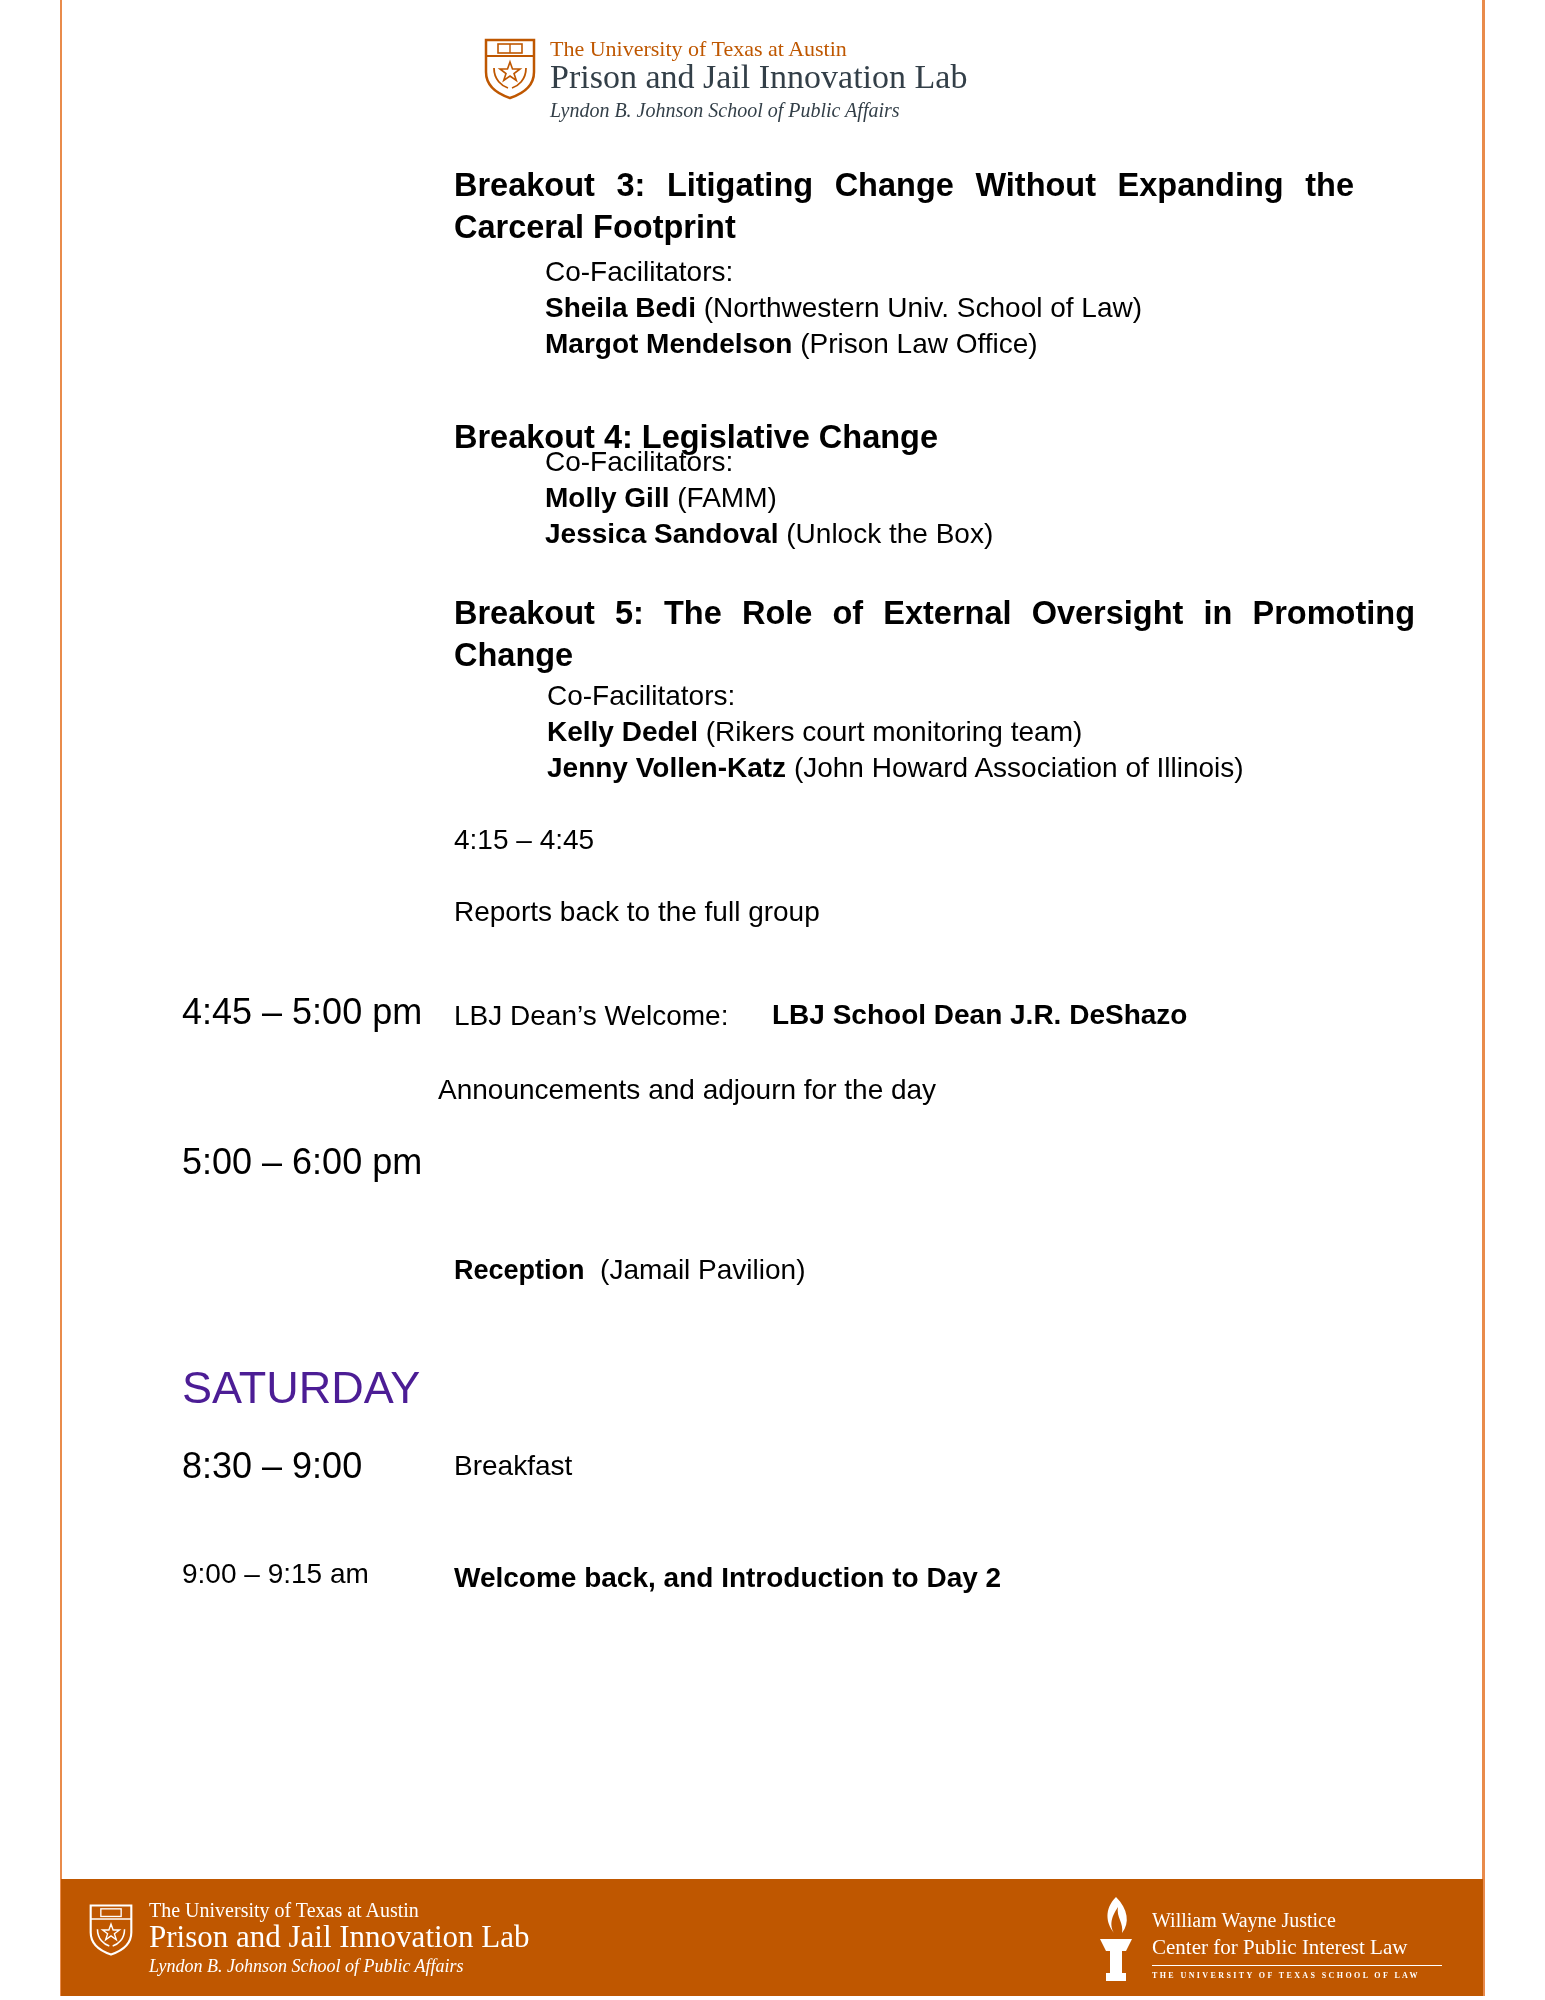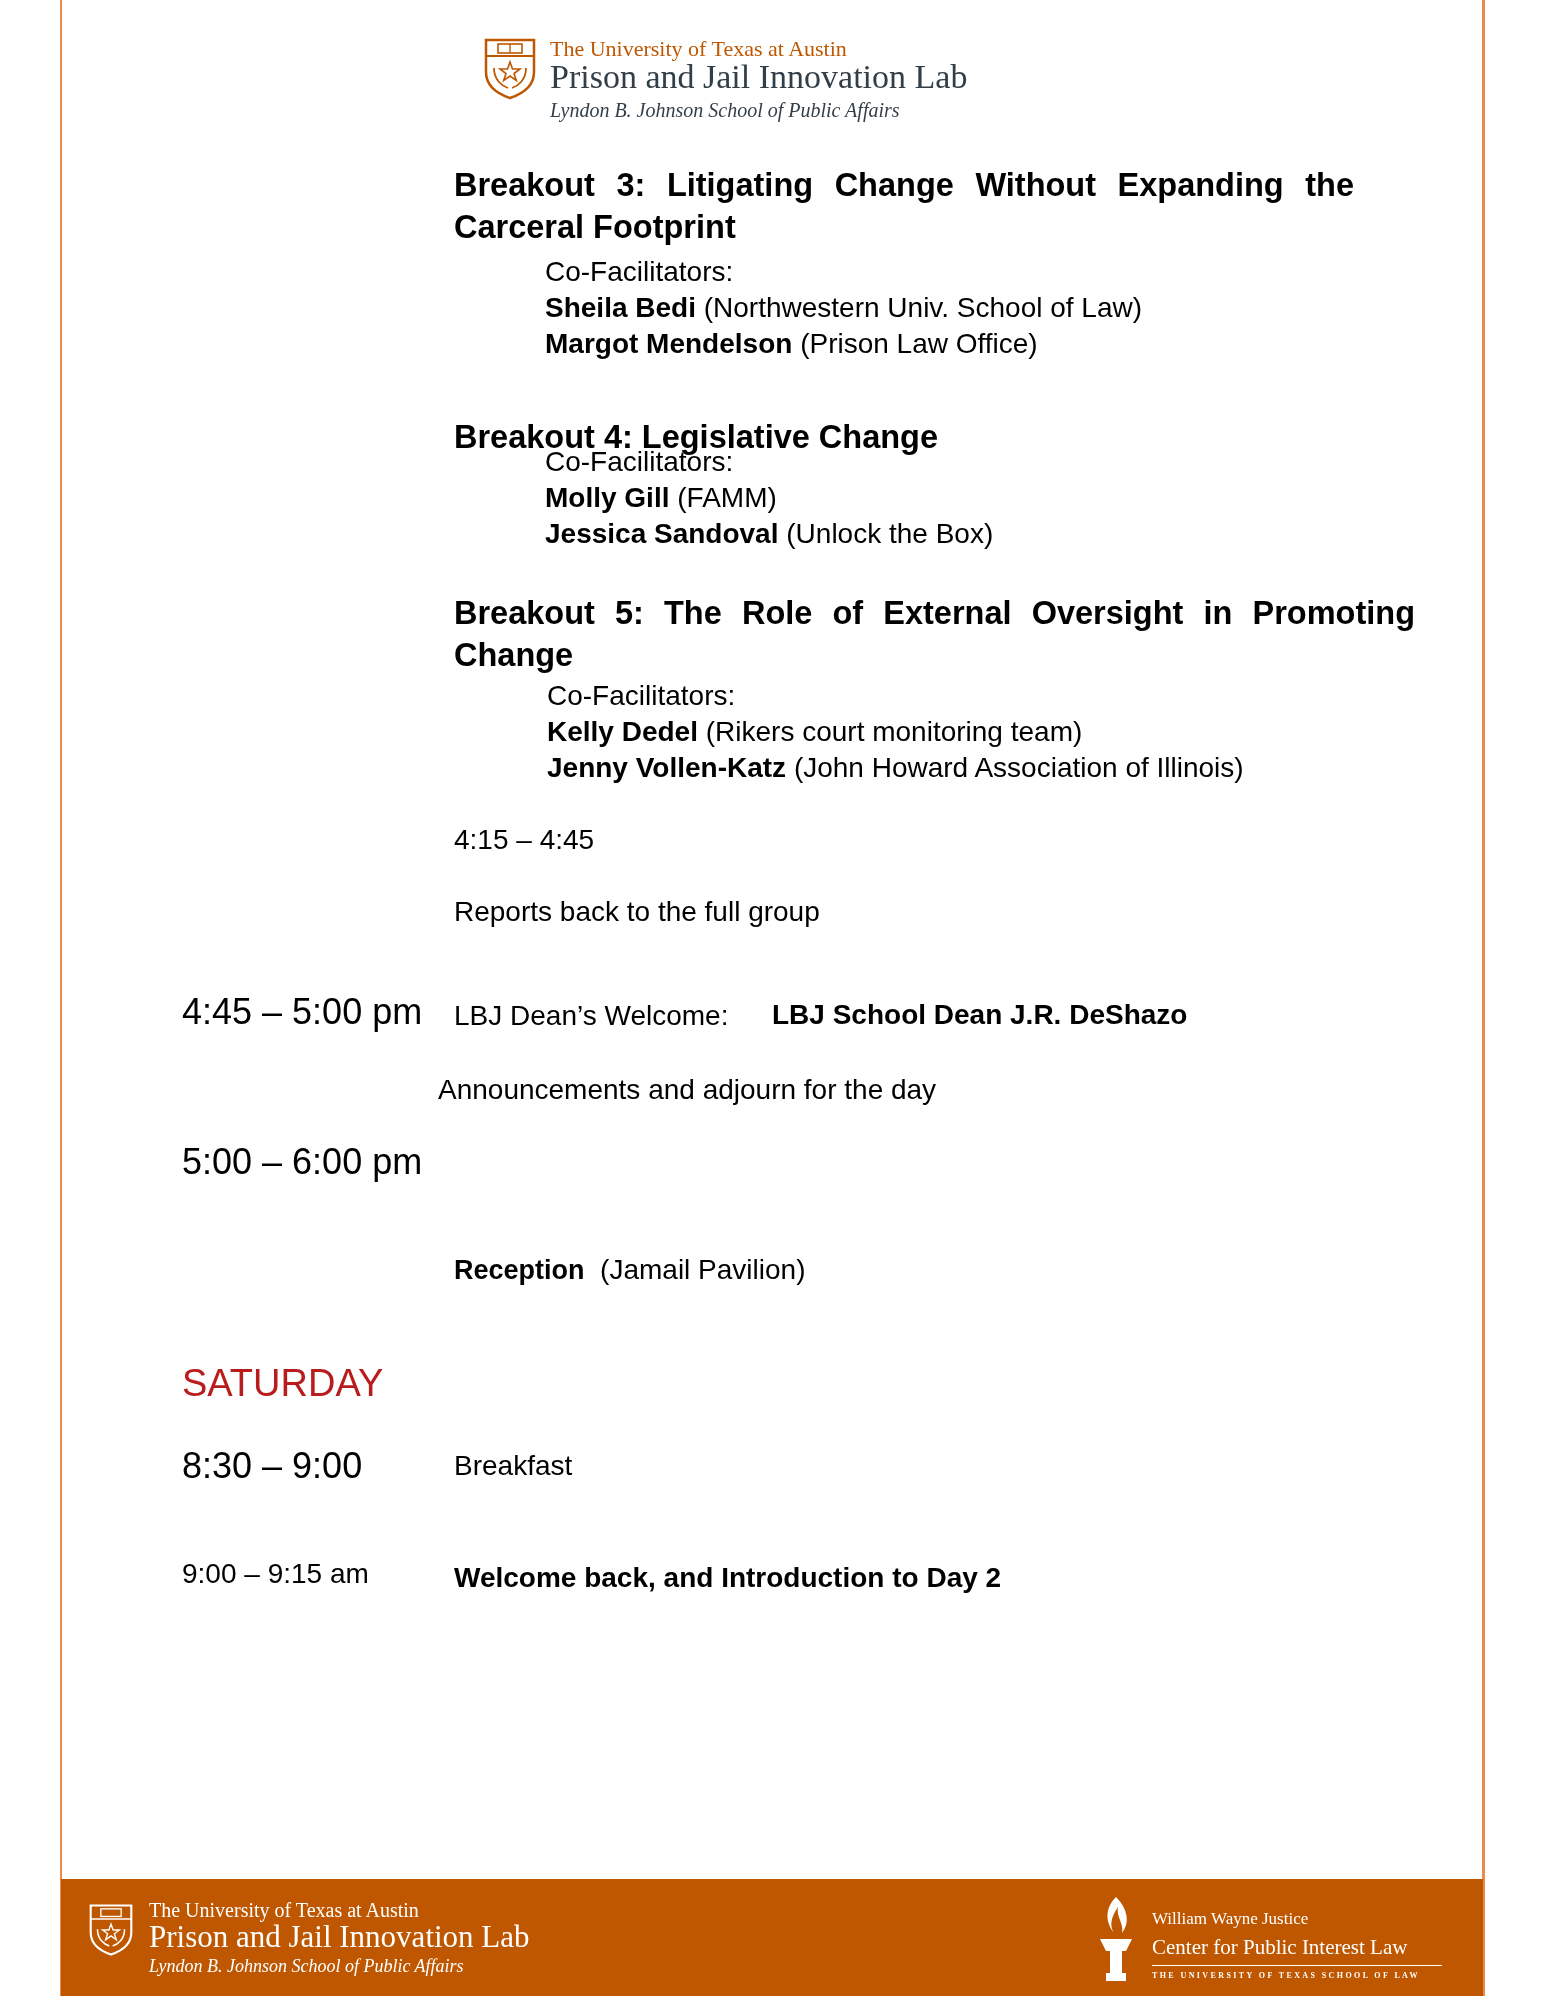--- a/index.html
+++ b/index.html
@@ -22,7 +22,7 @@
   .justify { white-space: normal; text-align: justify; text-align-last: left; width: 960px; }
 
   .time { left: 182px; font-size: 36px; }
-  .sat { position: absolute; left: 182px; top: 1362px; font-size: 38px; color: #b91c1c; }
+  .sat { position: absolute; left: 182px; top: 1362px; font-size: 45px; color: #4c1d95; }
 
   
   .footer { position: absolute; left: 61px; top: 1879px; width: 1422px; height: 117px; background: #BF5700; }

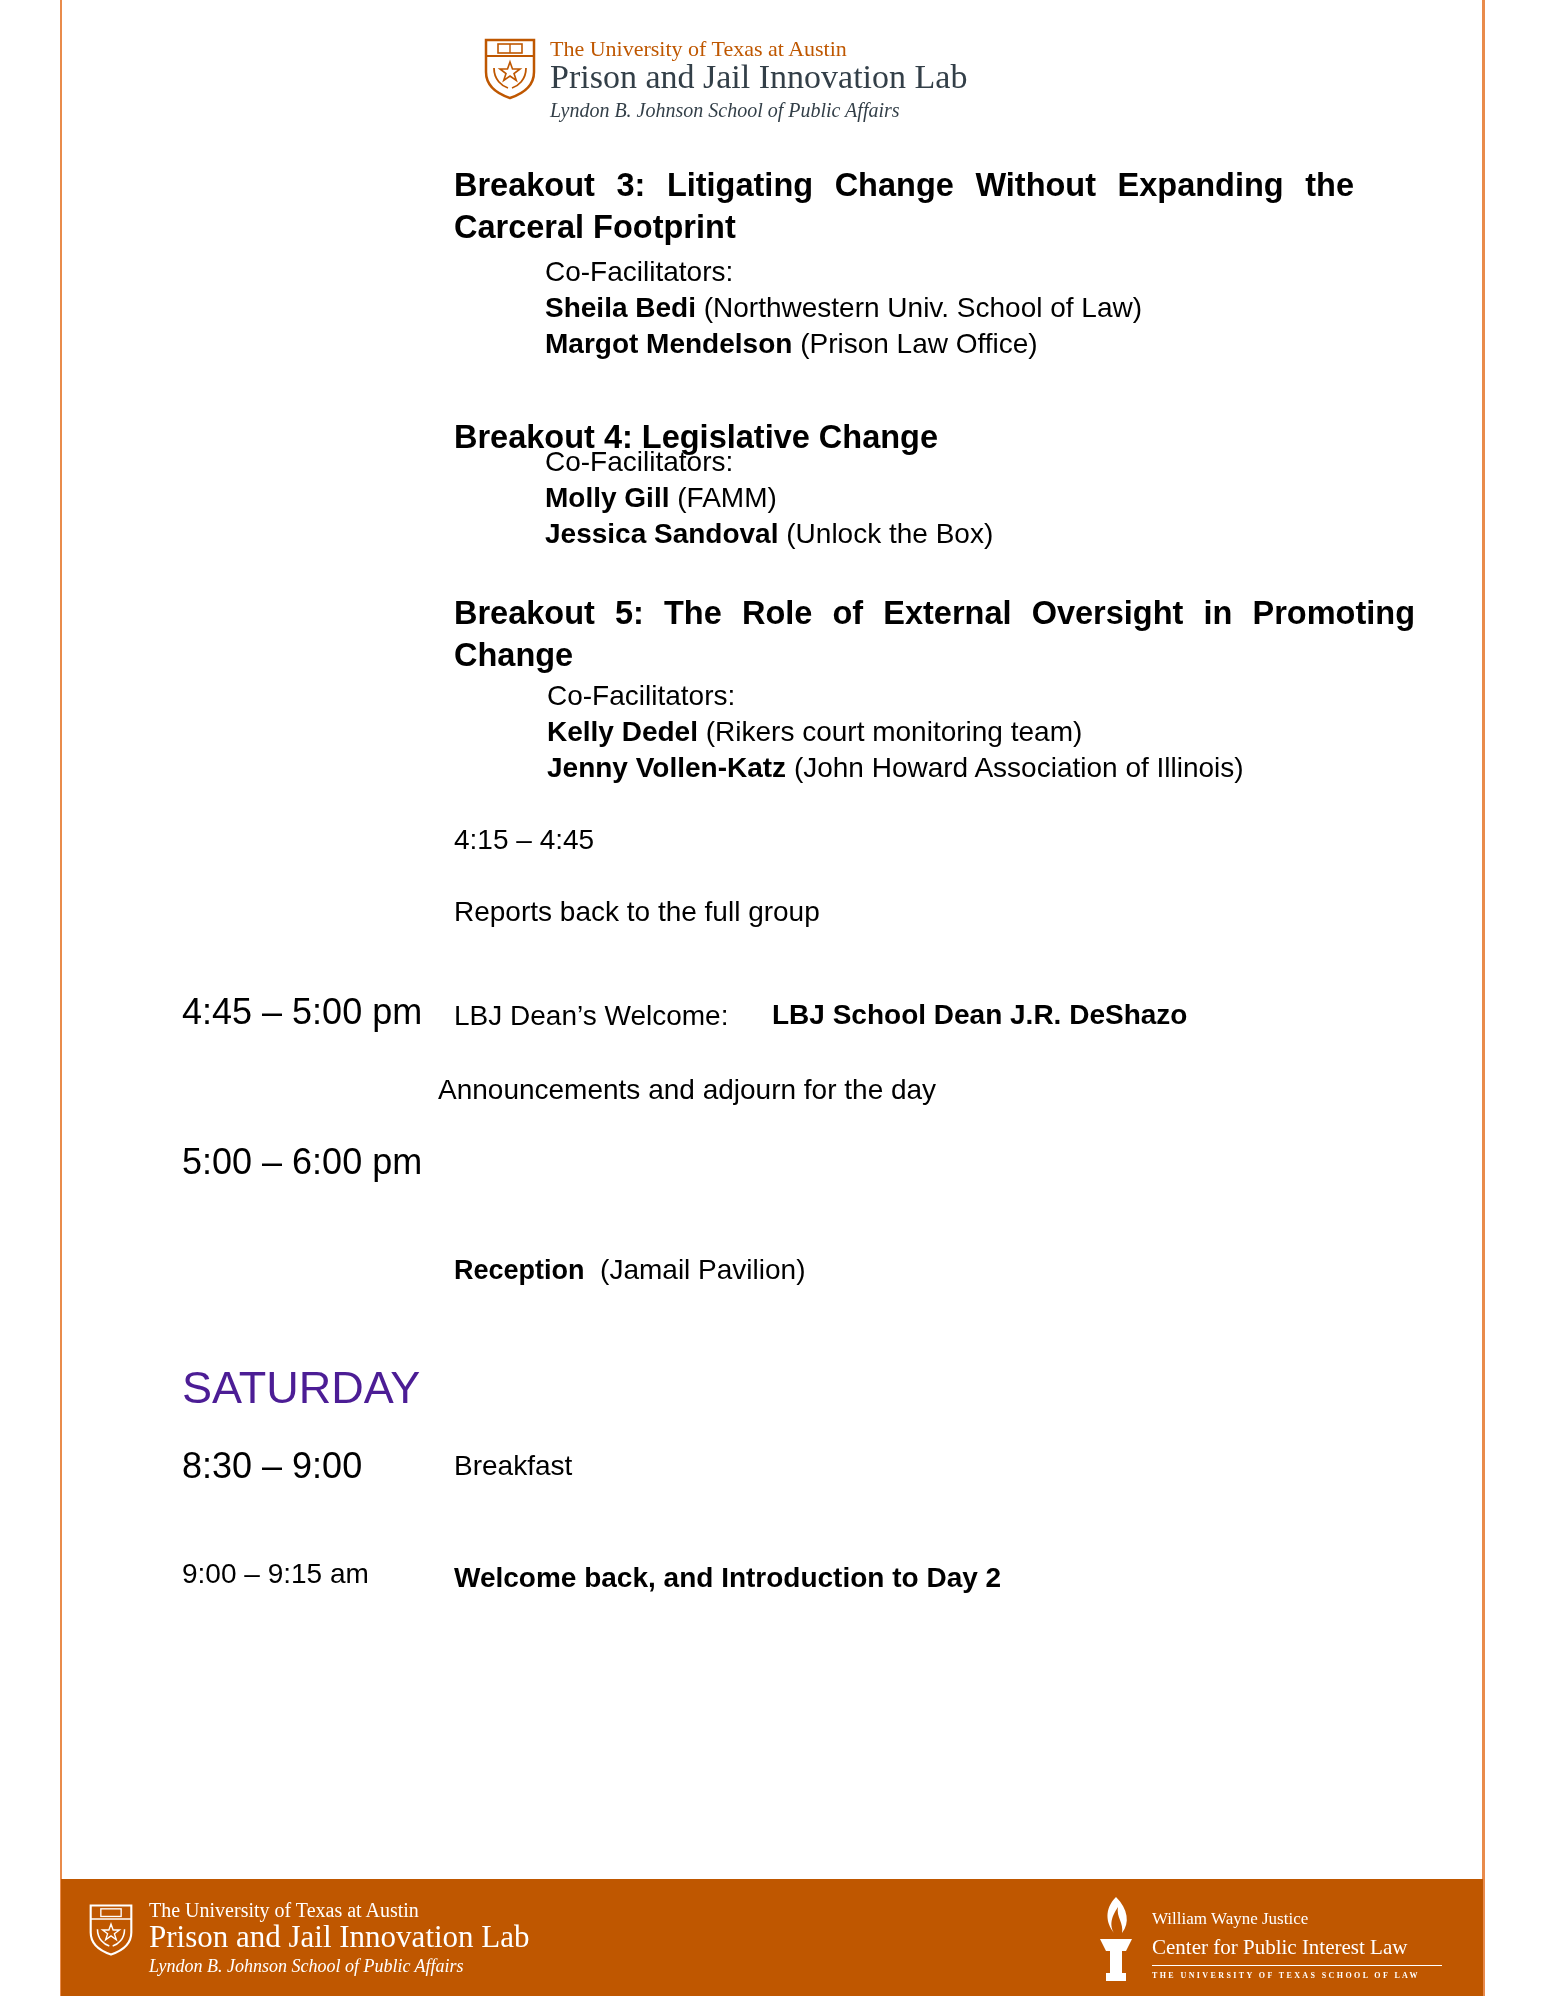--- a/index.html
+++ b/index.html
@@ -38,7 +38,7 @@
 
   .justice { position: absolute; left: 1035px; top: 14px; width: 380px; height: 95px; }
   .torch { position: absolute; left: 0; top: 0; width: 40px; height: 92px; }
-  .j-l1 { position: absolute; left: 56px; top: 16px; font-family: "Liberation Serif", serif; font-size: 17px; color: #fff; white-space: nowrap; }
+  .j-l1 { position: absolute; left: 56px; top: 16px; font-family: "Liberation Serif", serif; font-size: 20px; color: #fff; white-space: nowrap; }
   .j-l2 { position: absolute; left: 56px; top: 42px; font-family: "Liberation Serif", serif; font-size: 21px; color: #ffffff; white-space: nowrap; }
   .j-rule { position: absolute; left: 56px; top: 72px; width: 290px; height: 1px; background: #fff; }
   .j-l3 { position: absolute; left: 56px; top: 78px; font-family: "Liberation Serif", serif; font-size: 8px; letter-spacing: 2.4px; font-weight: bold; color: #fff; white-space: nowrap; }

